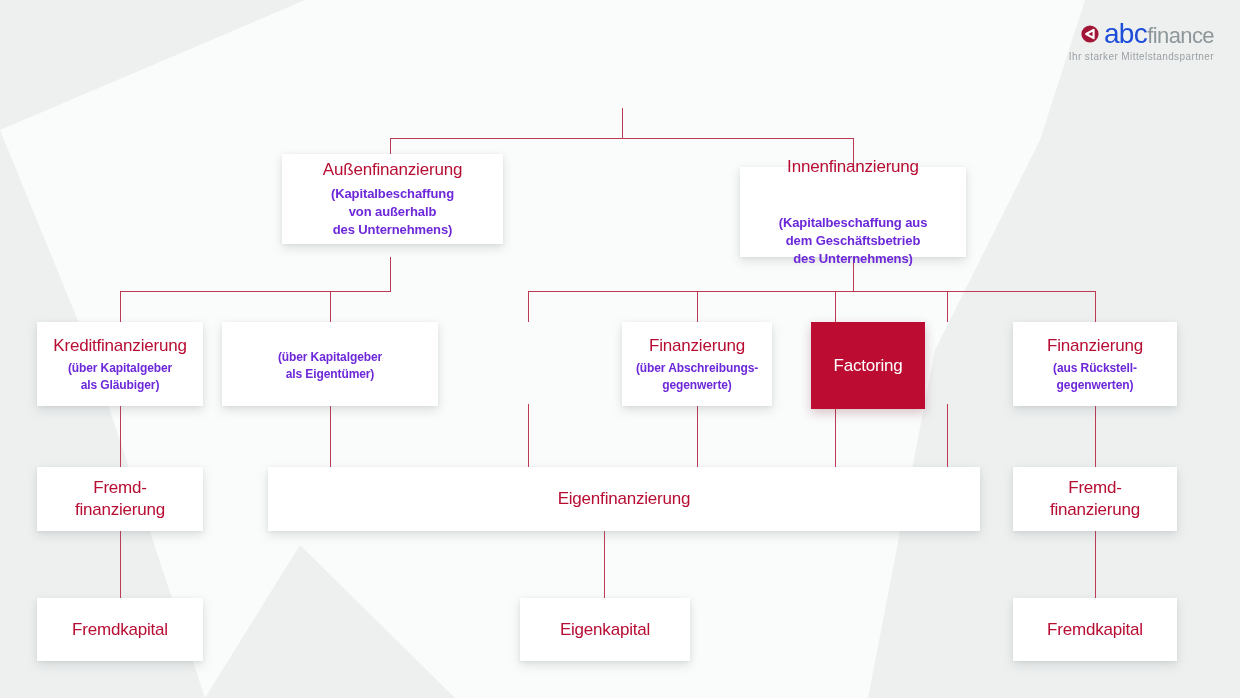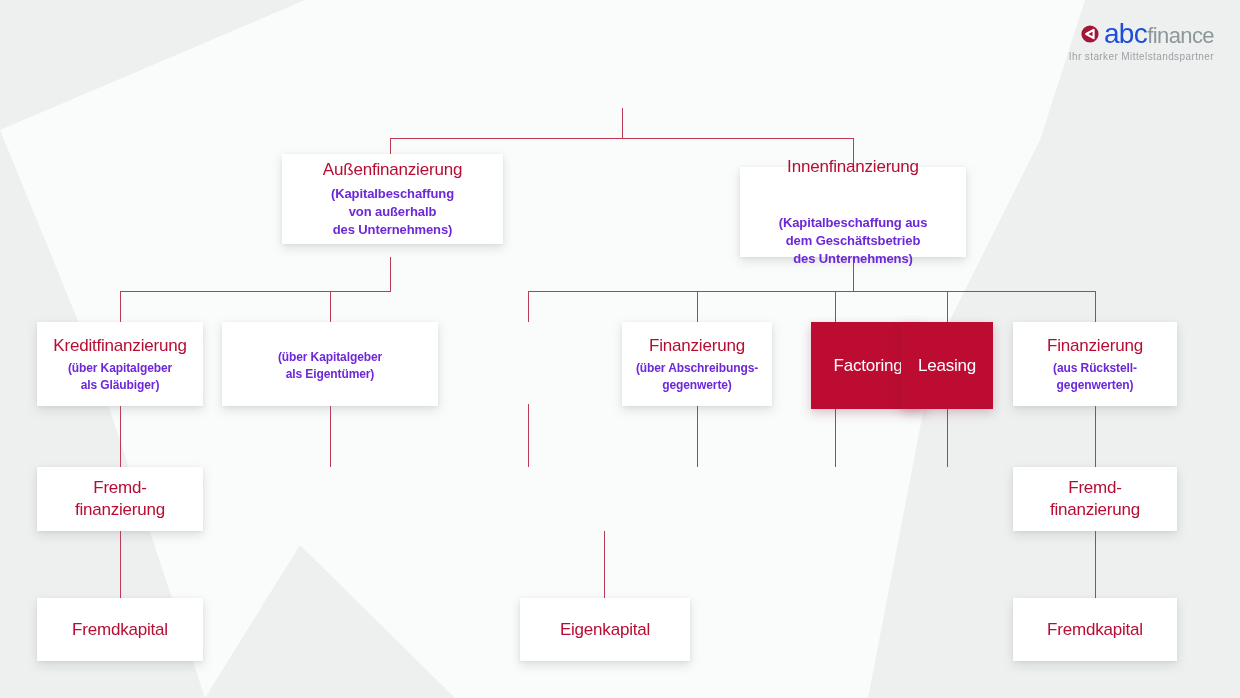--- a/index.html
+++ b/index.html
@@ -123,9 +123,6 @@
   <div class="box red" style="left:811px;top:322px;width:114px;height:87px;">
     <div class="label">Factoring</div>
   </div>
-  <div class="box red" style="left:901px;top:322px;width:92px;height:87px;">
-    <div class="label">Leasing</div>
-  </div>
   <div class="box" style="left:1013px;top:322px;width:164px;height:84px;">
     <div class="label">Finanzierung</div>
     <div class="note note-sm">(aus Rückstell-

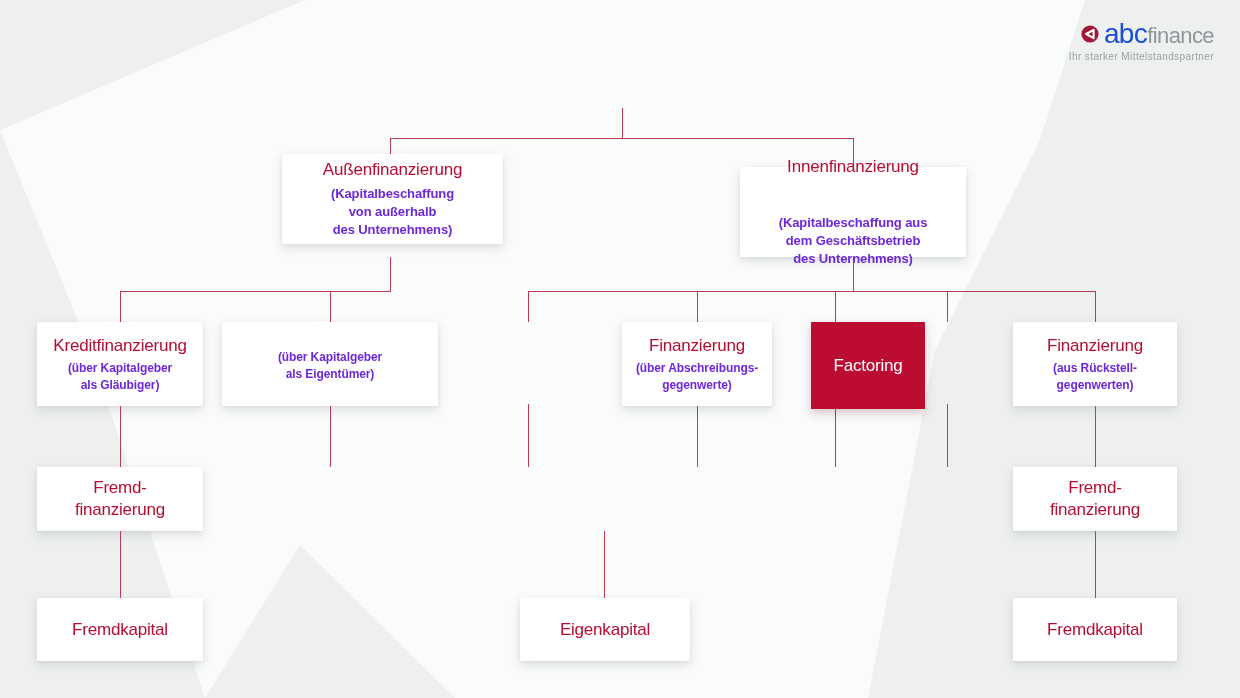--- a/index.html
+++ b/index.html
@@ -133,6 +133,9 @@
     <div class="label">Fremd-
 finanzierung</div>
   </div>
+  <div class="box" style="left:268px;top:467px;width:712px;height:64px;">
+    <div class="label">Eigenfinanzierung</div>
+  </div>
   <div class="box" style="left:1013px;top:467px;width:164px;height:64px;">
     <div class="label">Fremd-
 finanzierung</div>

